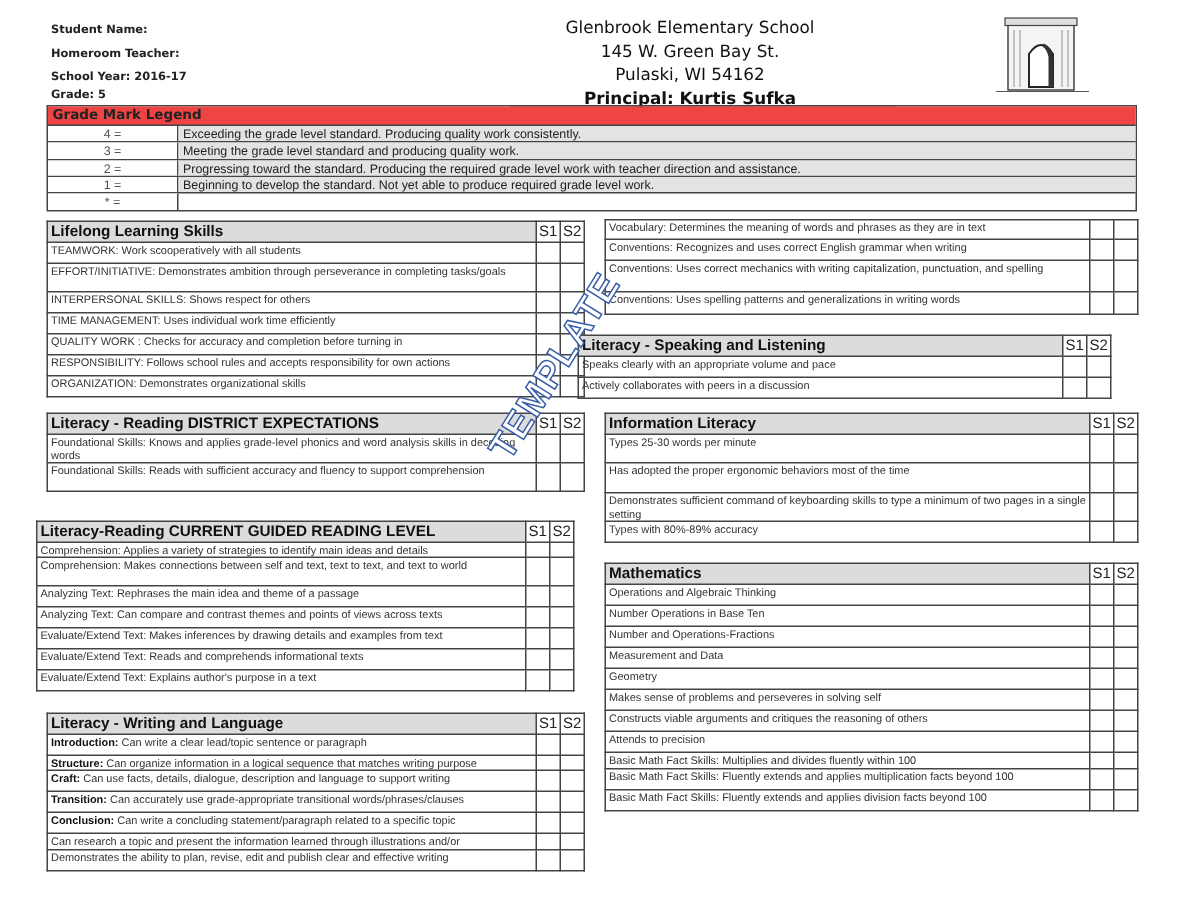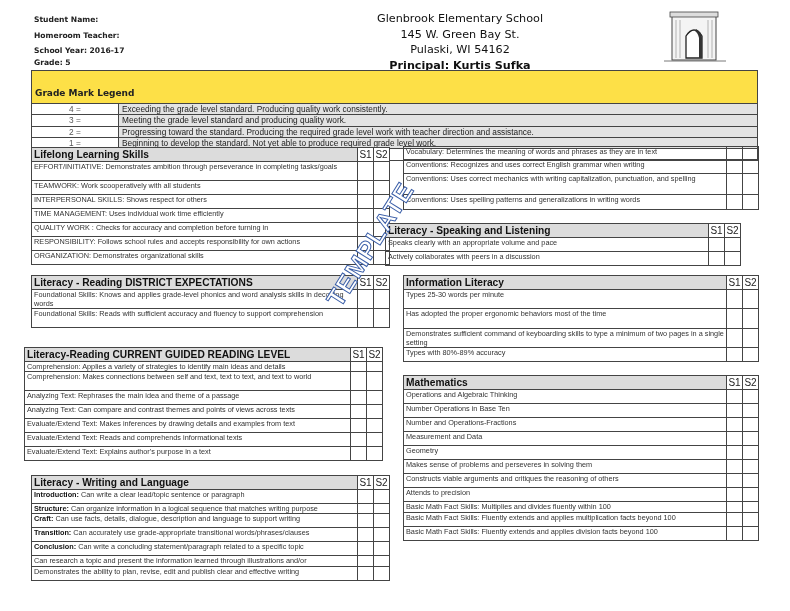--- a/index.html
+++ b/index.html
@@ -11,7 +11,7 @@
   .logo { position: absolute; left: 660px; top: 8px; width: 70px; height: 56px; }
 
   .legend { position: absolute; left: 31px; top: 70px; width: 727px; border: 1.5px solid #444; }
-  .legend-head { background: #fde047; font-family: "DejaVu Sans", sans-serif; font-weight: bold; font-size: 9px; padding: 16px 3px; height: 13px; line-height: 12px; border-bottom: 1px solid #444; }
+  .legend-head { background: #ef4444; font-family: "DejaVu Sans", sans-serif; font-weight: bold; font-size: 9px; padding: 0 3px; height: 13px; line-height: 12px; border-bottom: 1px solid #444; }
   .legend-row { display: flex; height: 11.3px; border-bottom: 1px solid #444; font-size: 8.3px; line-height: 10.5px; }
   .legend-row:last-child { border-bottom: none; }
   .legend-key { width: 87px; text-align: center; border-right: 1px solid #444; background: #fff; color: #555; }

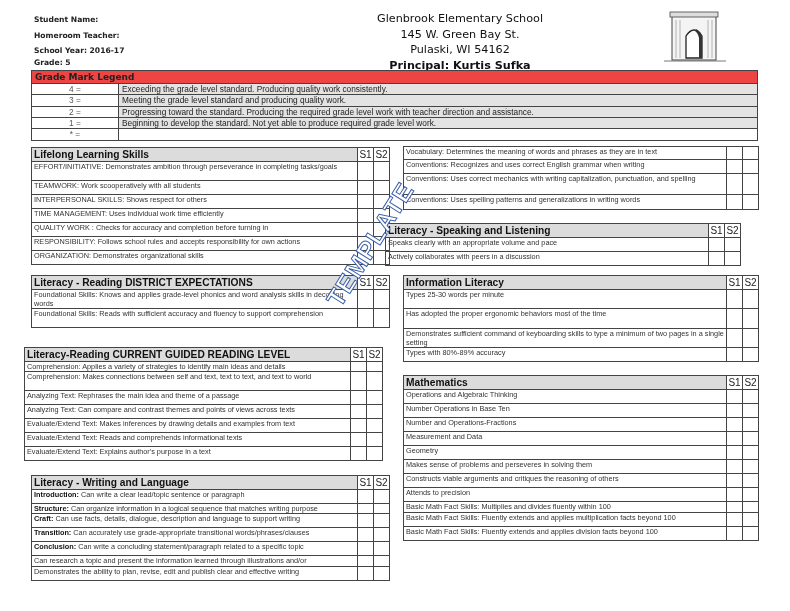--- a/index.html
+++ b/index.html
@@ -91,13 +91,13 @@
         <th class="s">S1</th>
         <th class="s">S2</th>
       </tr>
+  <tr style="height:14px">
+        <td class="t">TEAMWORK: Work scooperatively with all students</td>
+        <td class="c"></td>
+        <td class="c"></td>
+      </tr>
   <tr style="height:19px">
         <td class="t">EFFORT/INITIATIVE: Demonstrates ambition through perseverance in completing tasks/goals</td>
-        <td class="c"></td>
-        <td class="c"></td>
-      </tr>
-  <tr style="height:14px">
-        <td class="t">TEAMWORK: Work scooperatively with all students</td>
         <td class="c"></td>
         <td class="c"></td>
       </tr>

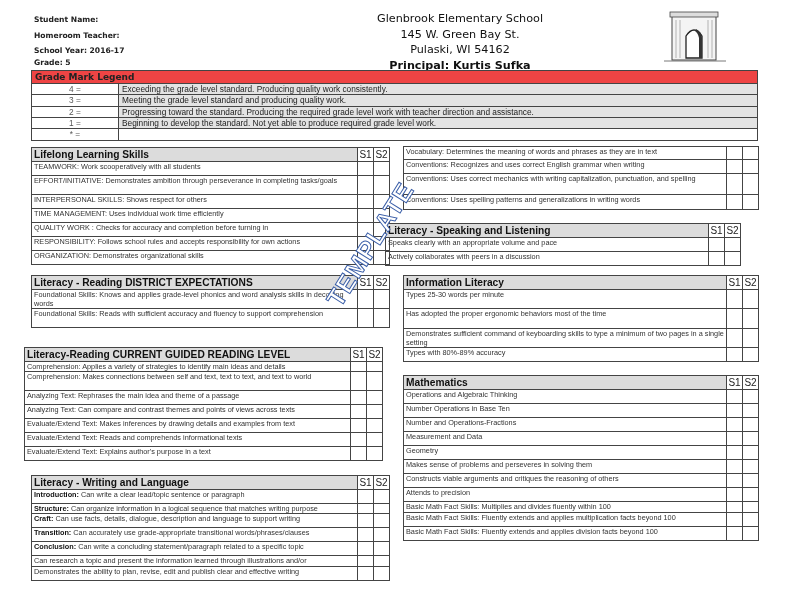--- a/index.html
+++ b/index.html
@@ -382,7 +382,7 @@
         <td class="c"></td>
       </tr>
   <tr style="height:14px">
-        <td class="t">Makes sense of problems and perseveres in solving them</td>
+        <td class="t">Makes sense of problems and perseveres in solving self</td>
         <td class="c"></td>
         <td class="c"></td>
       </tr>

